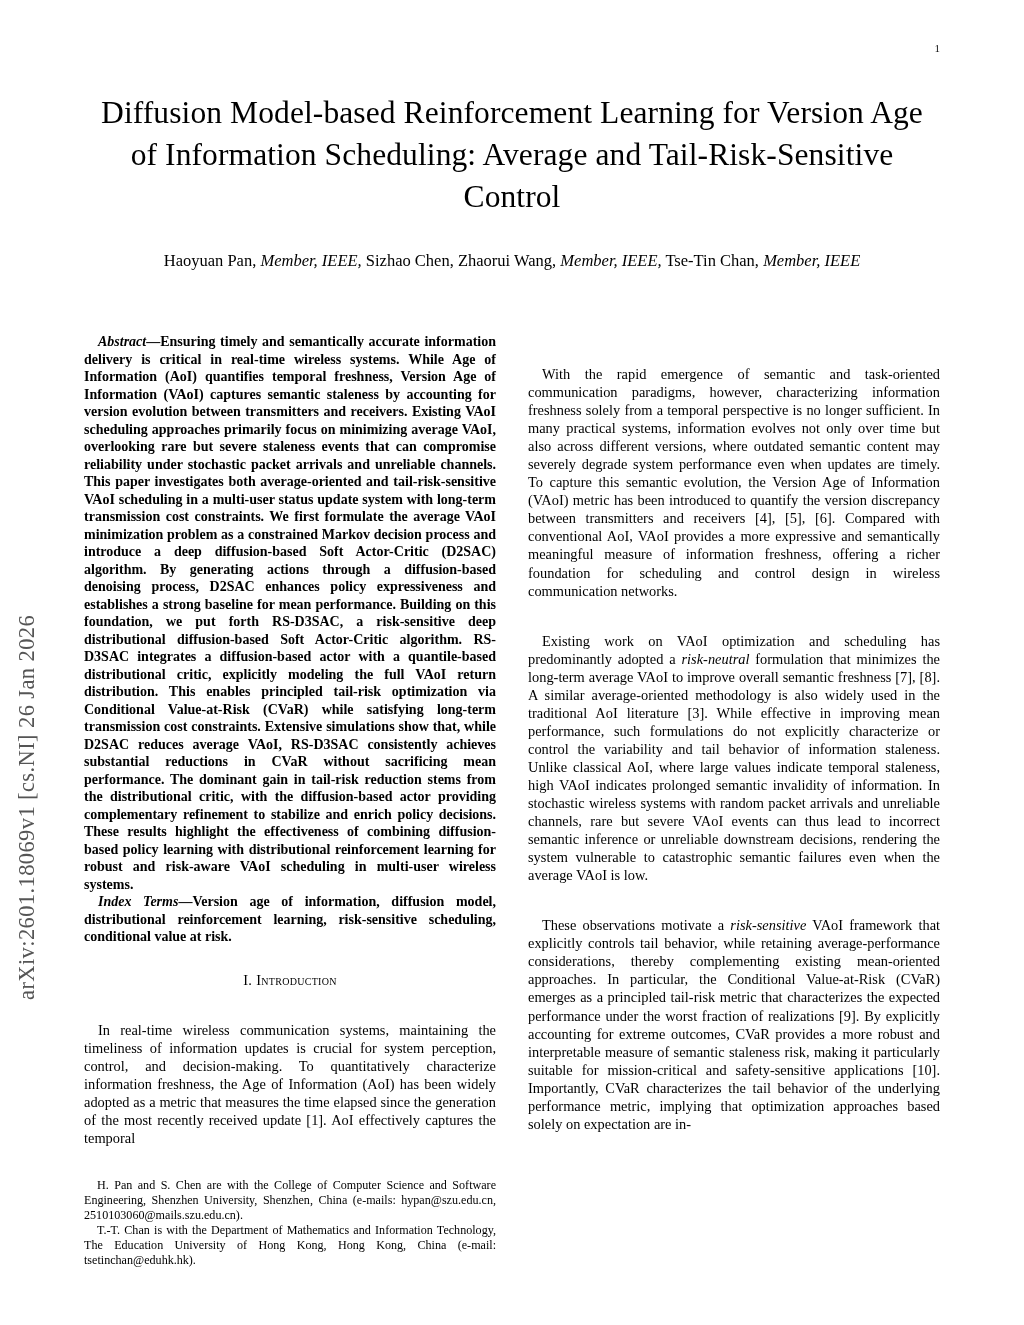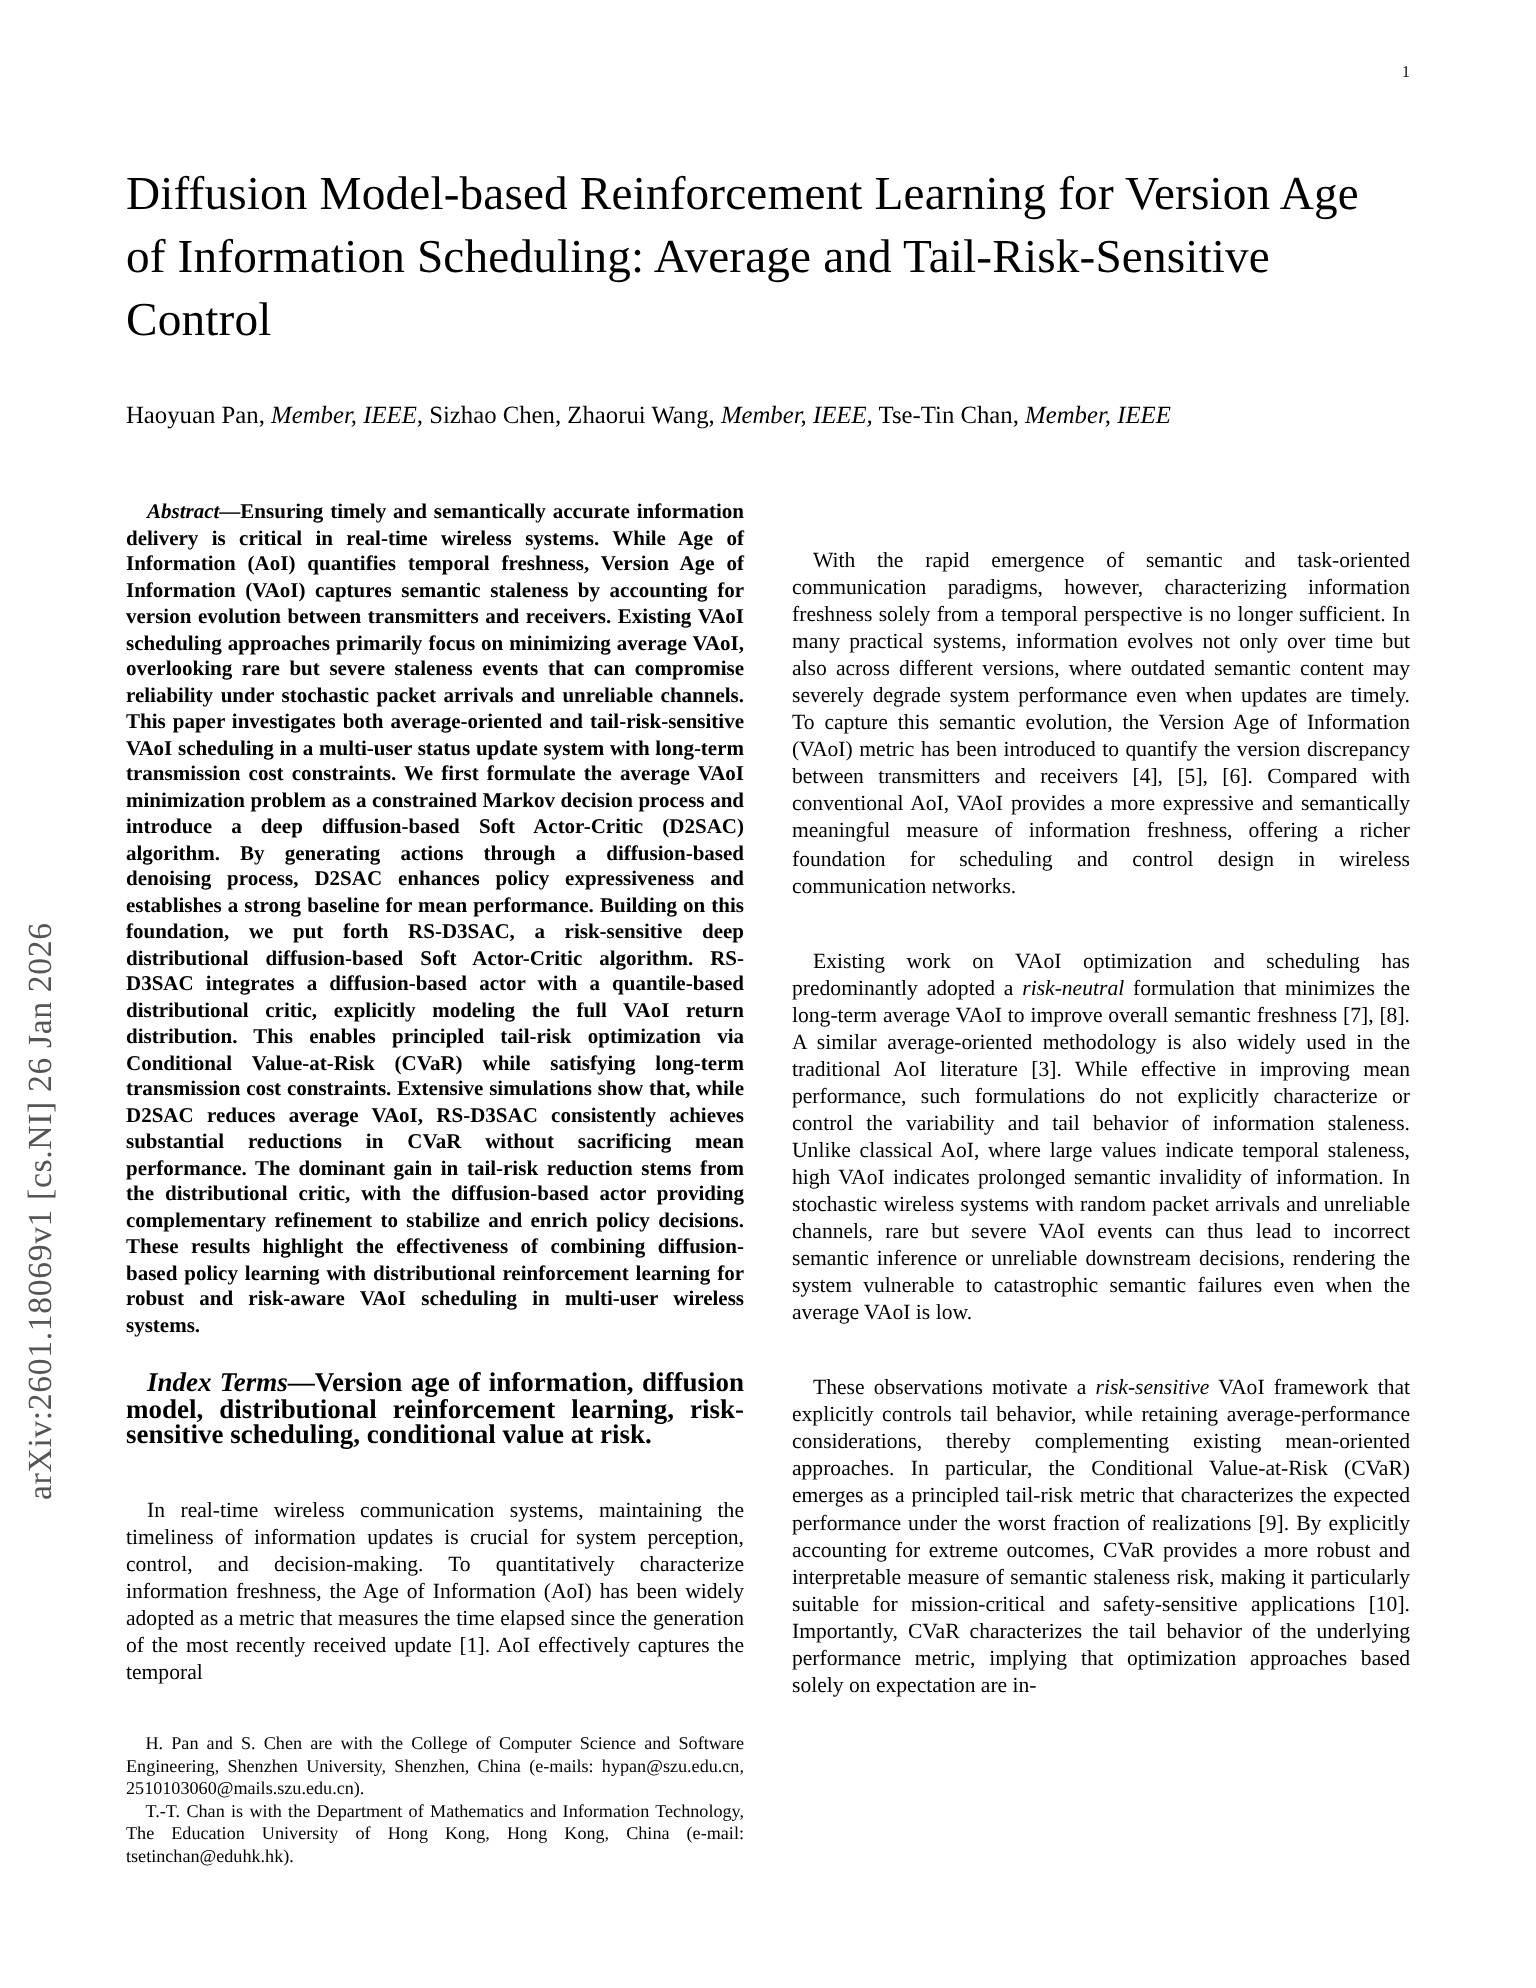--- a/index.html
+++ b/index.html
@@ -46,9 +46,9 @@
   .title-block {
     position: absolute;
     left: 84px;
-    top: 108px;
+    top: 92px;
     width: 856px;
-    text-align: left;
+    text-align: center;
   }
   .paper-title {
     font-size: 31.5px;

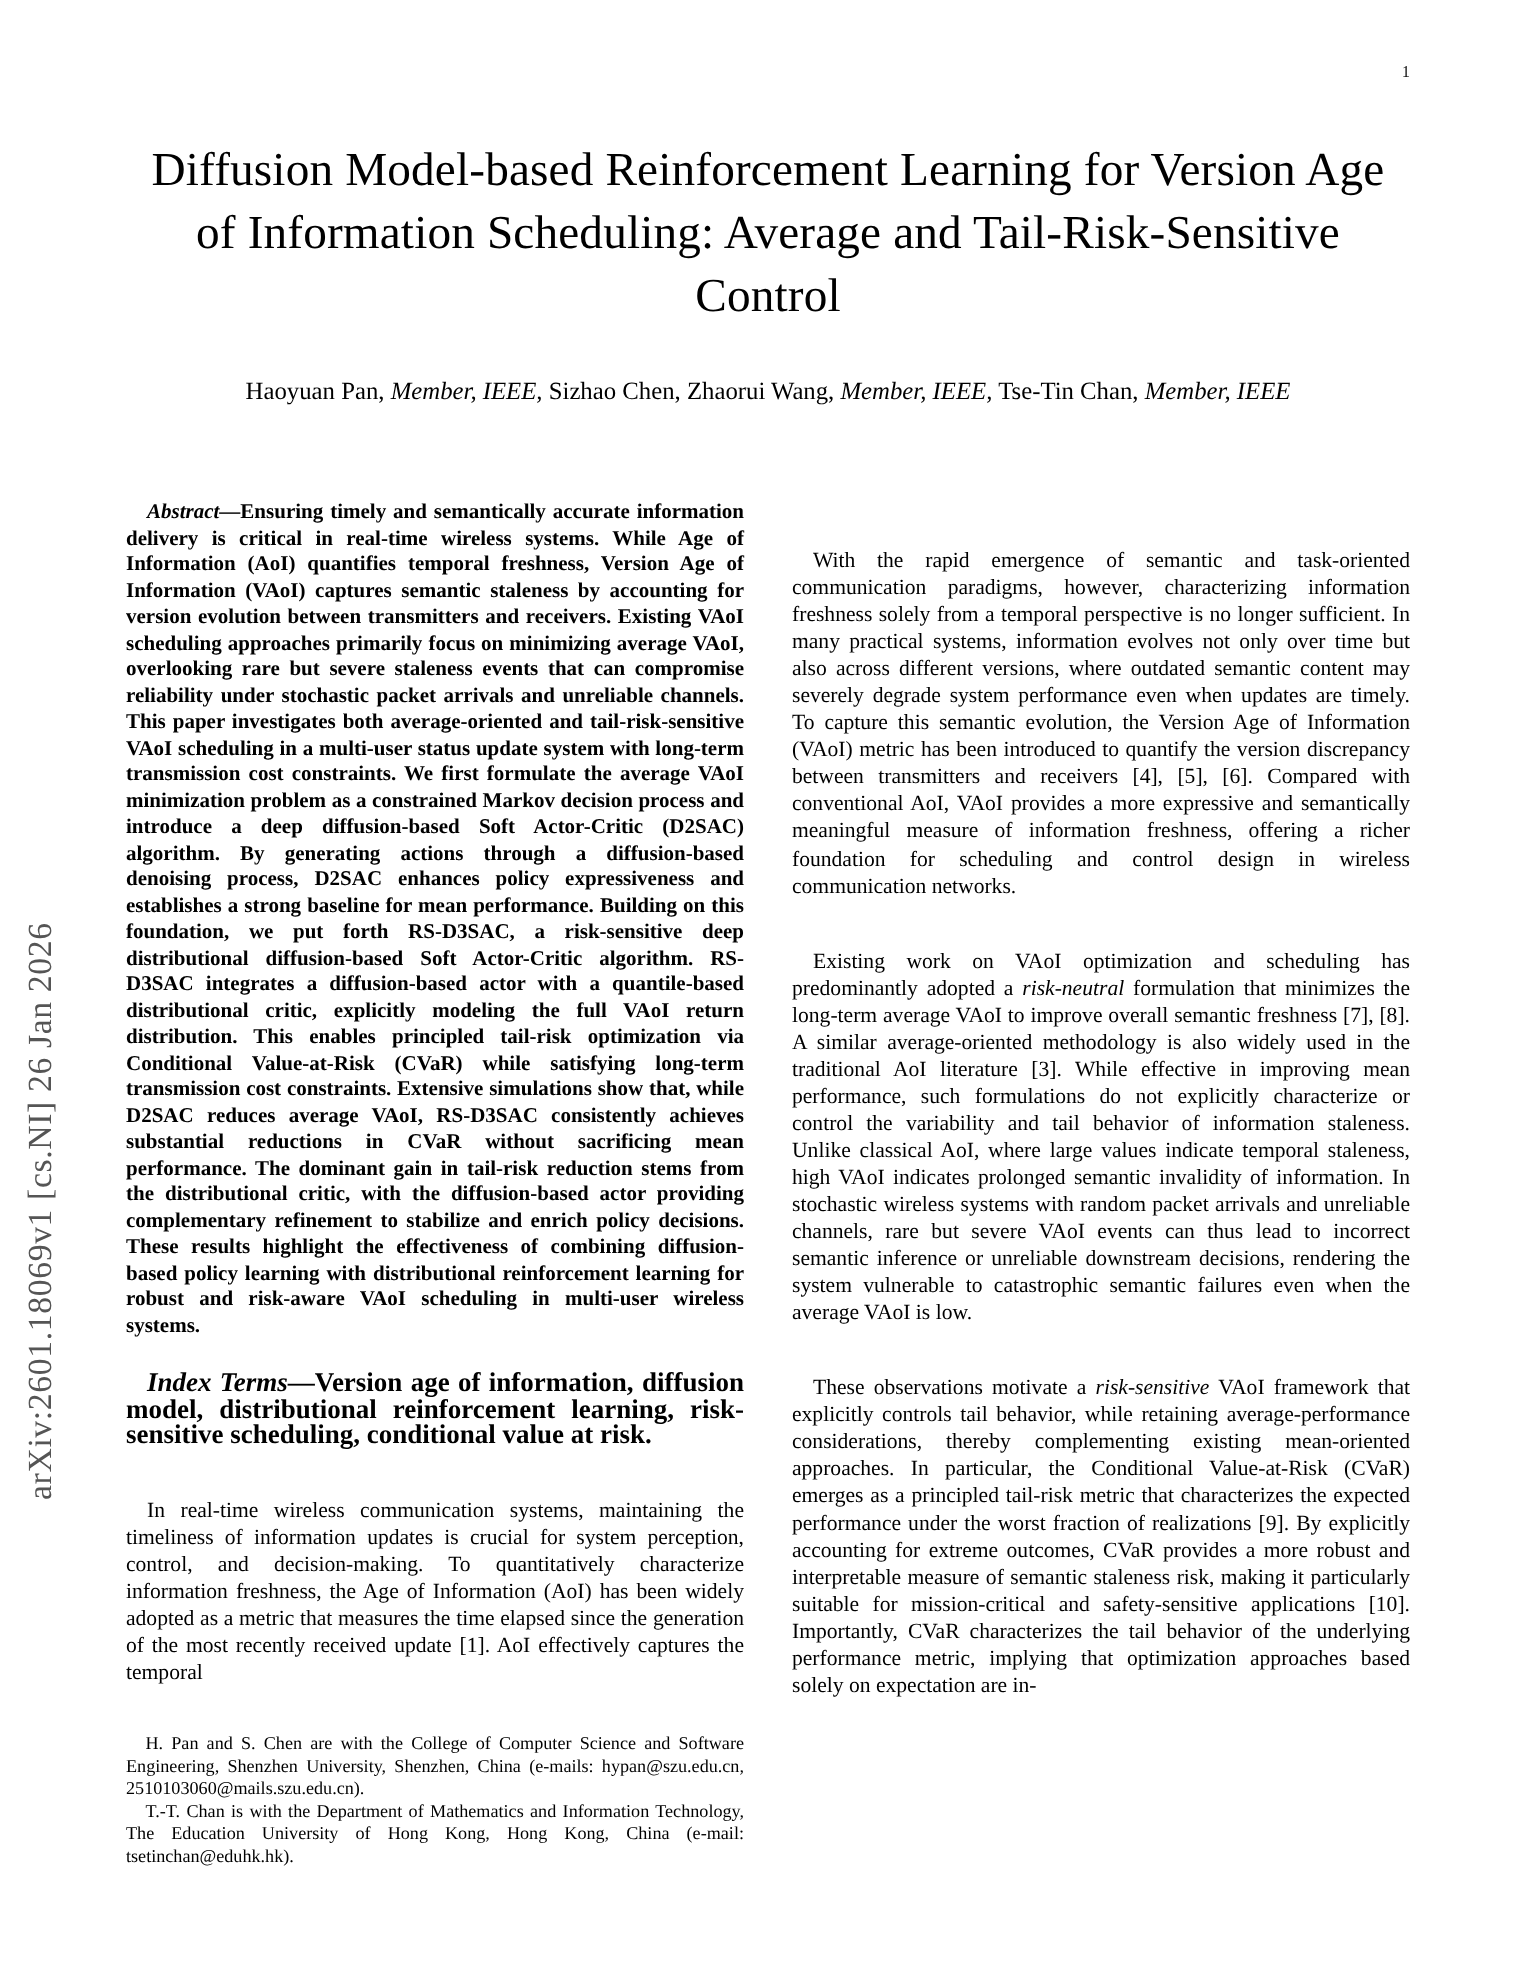--- a/index.html
+++ b/index.html
@@ -98,11 +98,11 @@
 
   .index-terms {
     font-weight: bold;
-    font-size: 18px;
+    font-size: 14px;
     line-height: 17.5px;
     text-align: justify;
     text-indent: 14px;
-    margin-top: 20px;
+    margin-top: 0;
   }
   .index-terms .lead { font-style: italic; font-weight: bold; }
 

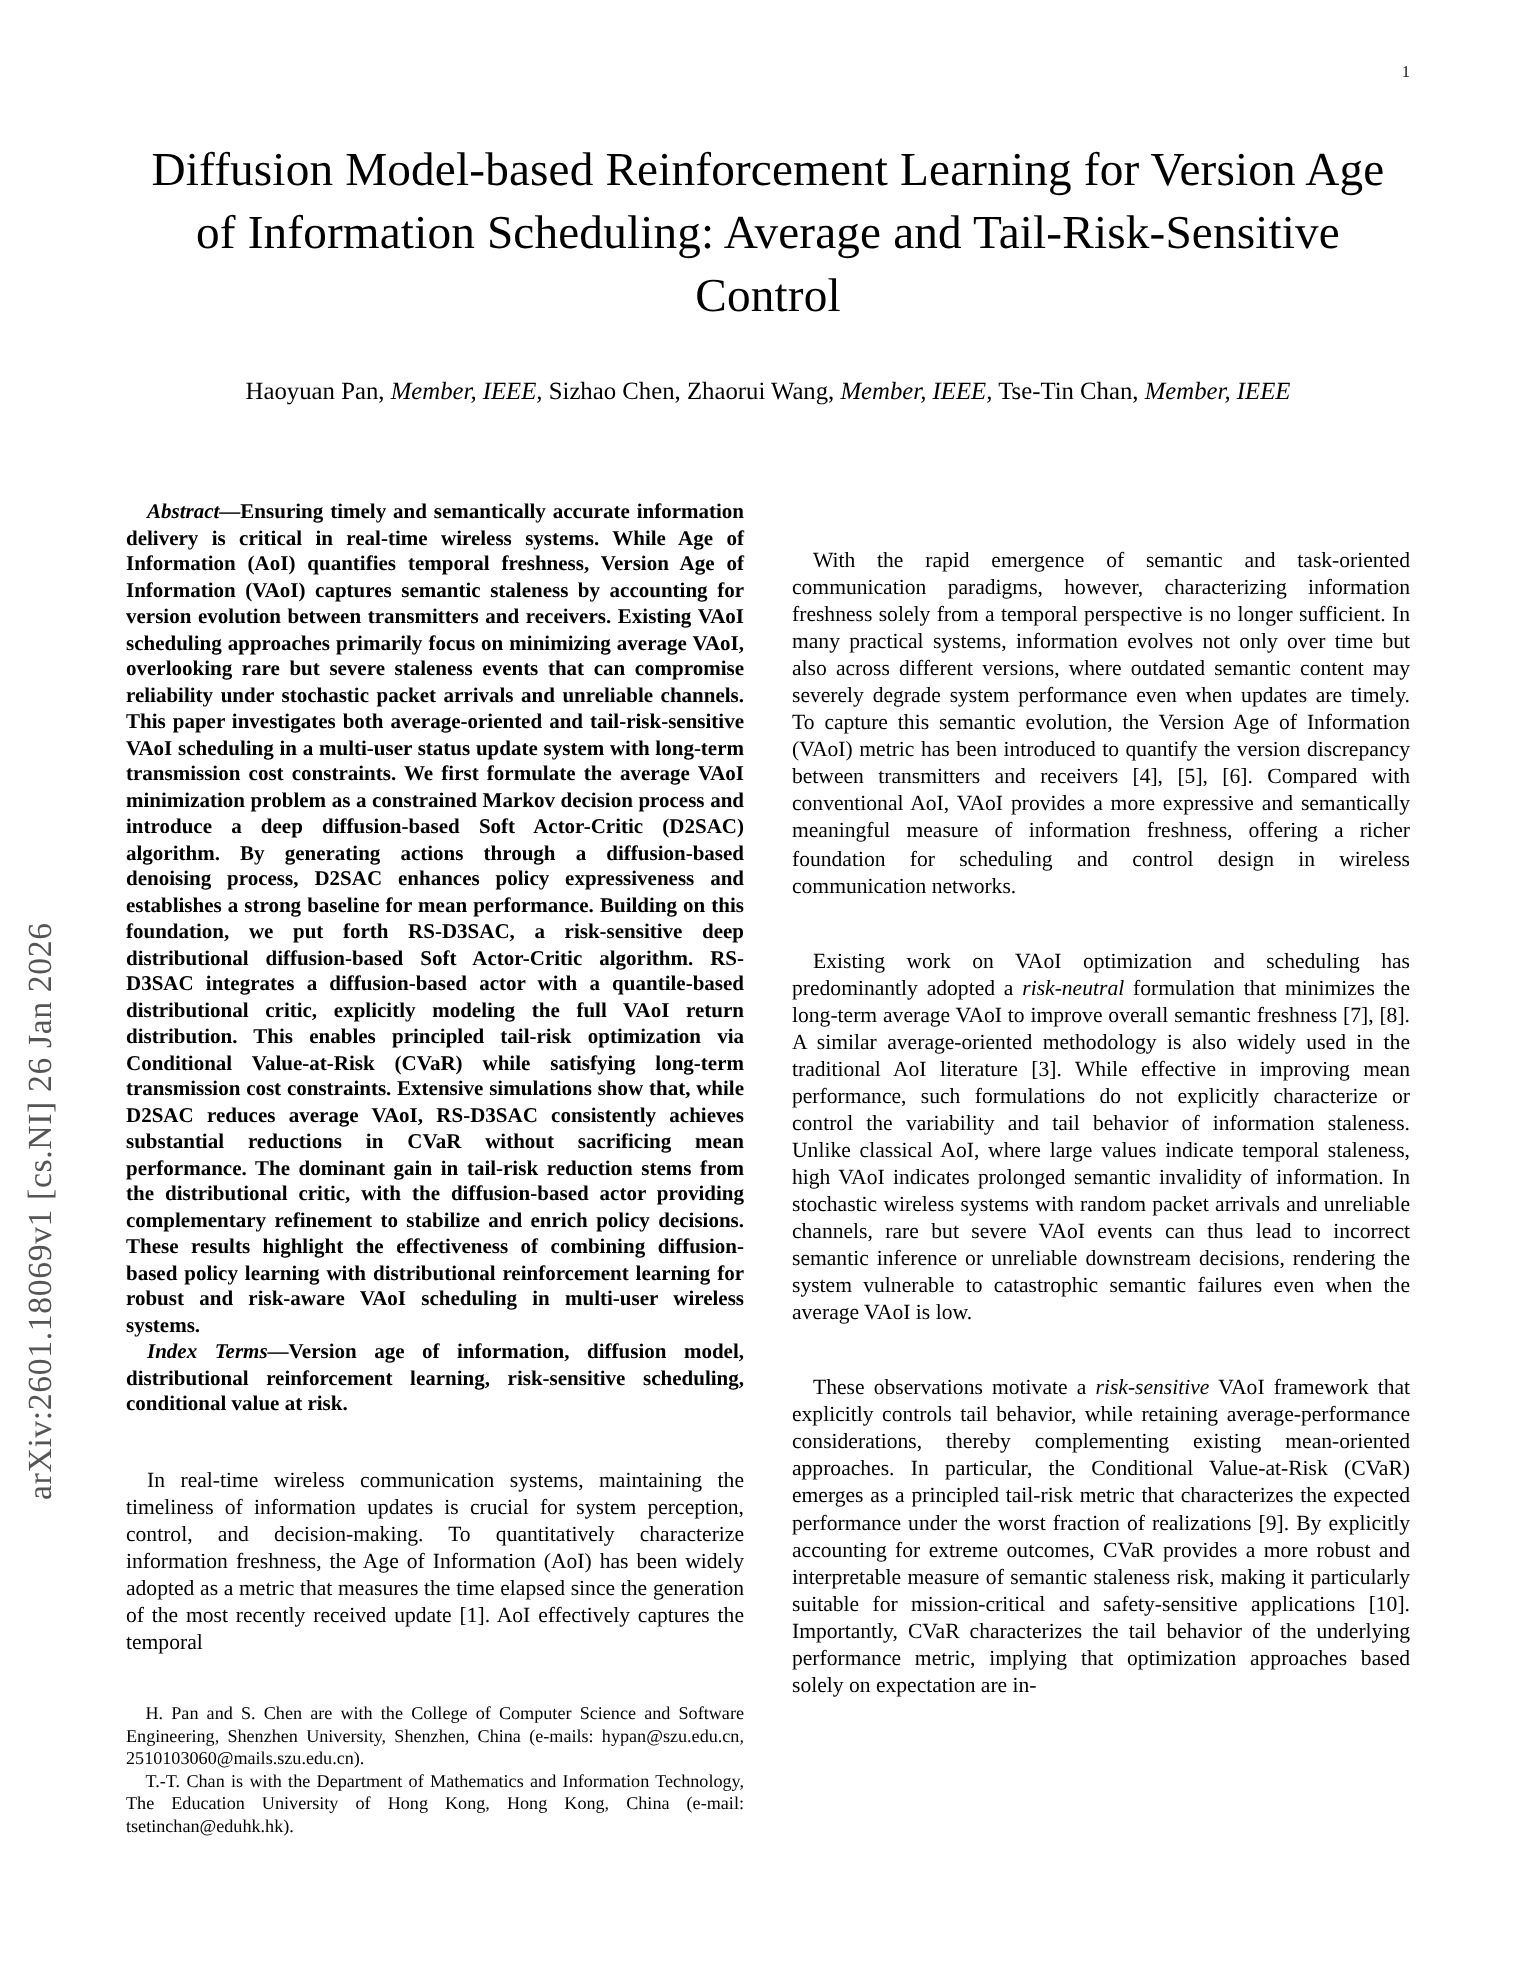--- a/index.html
+++ b/index.html
@@ -155,6 +155,10 @@
         <span class="lead">Index Terms</span><span>—</span><span>Version age of information, diffusion model, distributional reinforcement learning, risk-sensitive scheduling, conditional value at risk.</span>
       </div>
 
+      <div class="section-heading">
+        <span class="num">I.</span>
+        <span>Introduction</span>
+      </div>
 
       <p class="indent">In real-time wireless communication systems, maintaining the timeliness of information updates is crucial for system perception, control, and decision-making. To quantitatively characterize information freshness, the Age of Information (AoI) has been widely adopted as a metric that measures the time elapsed since the generation of the most recently received update [1]. AoI effectively captures the temporal</p>
 

